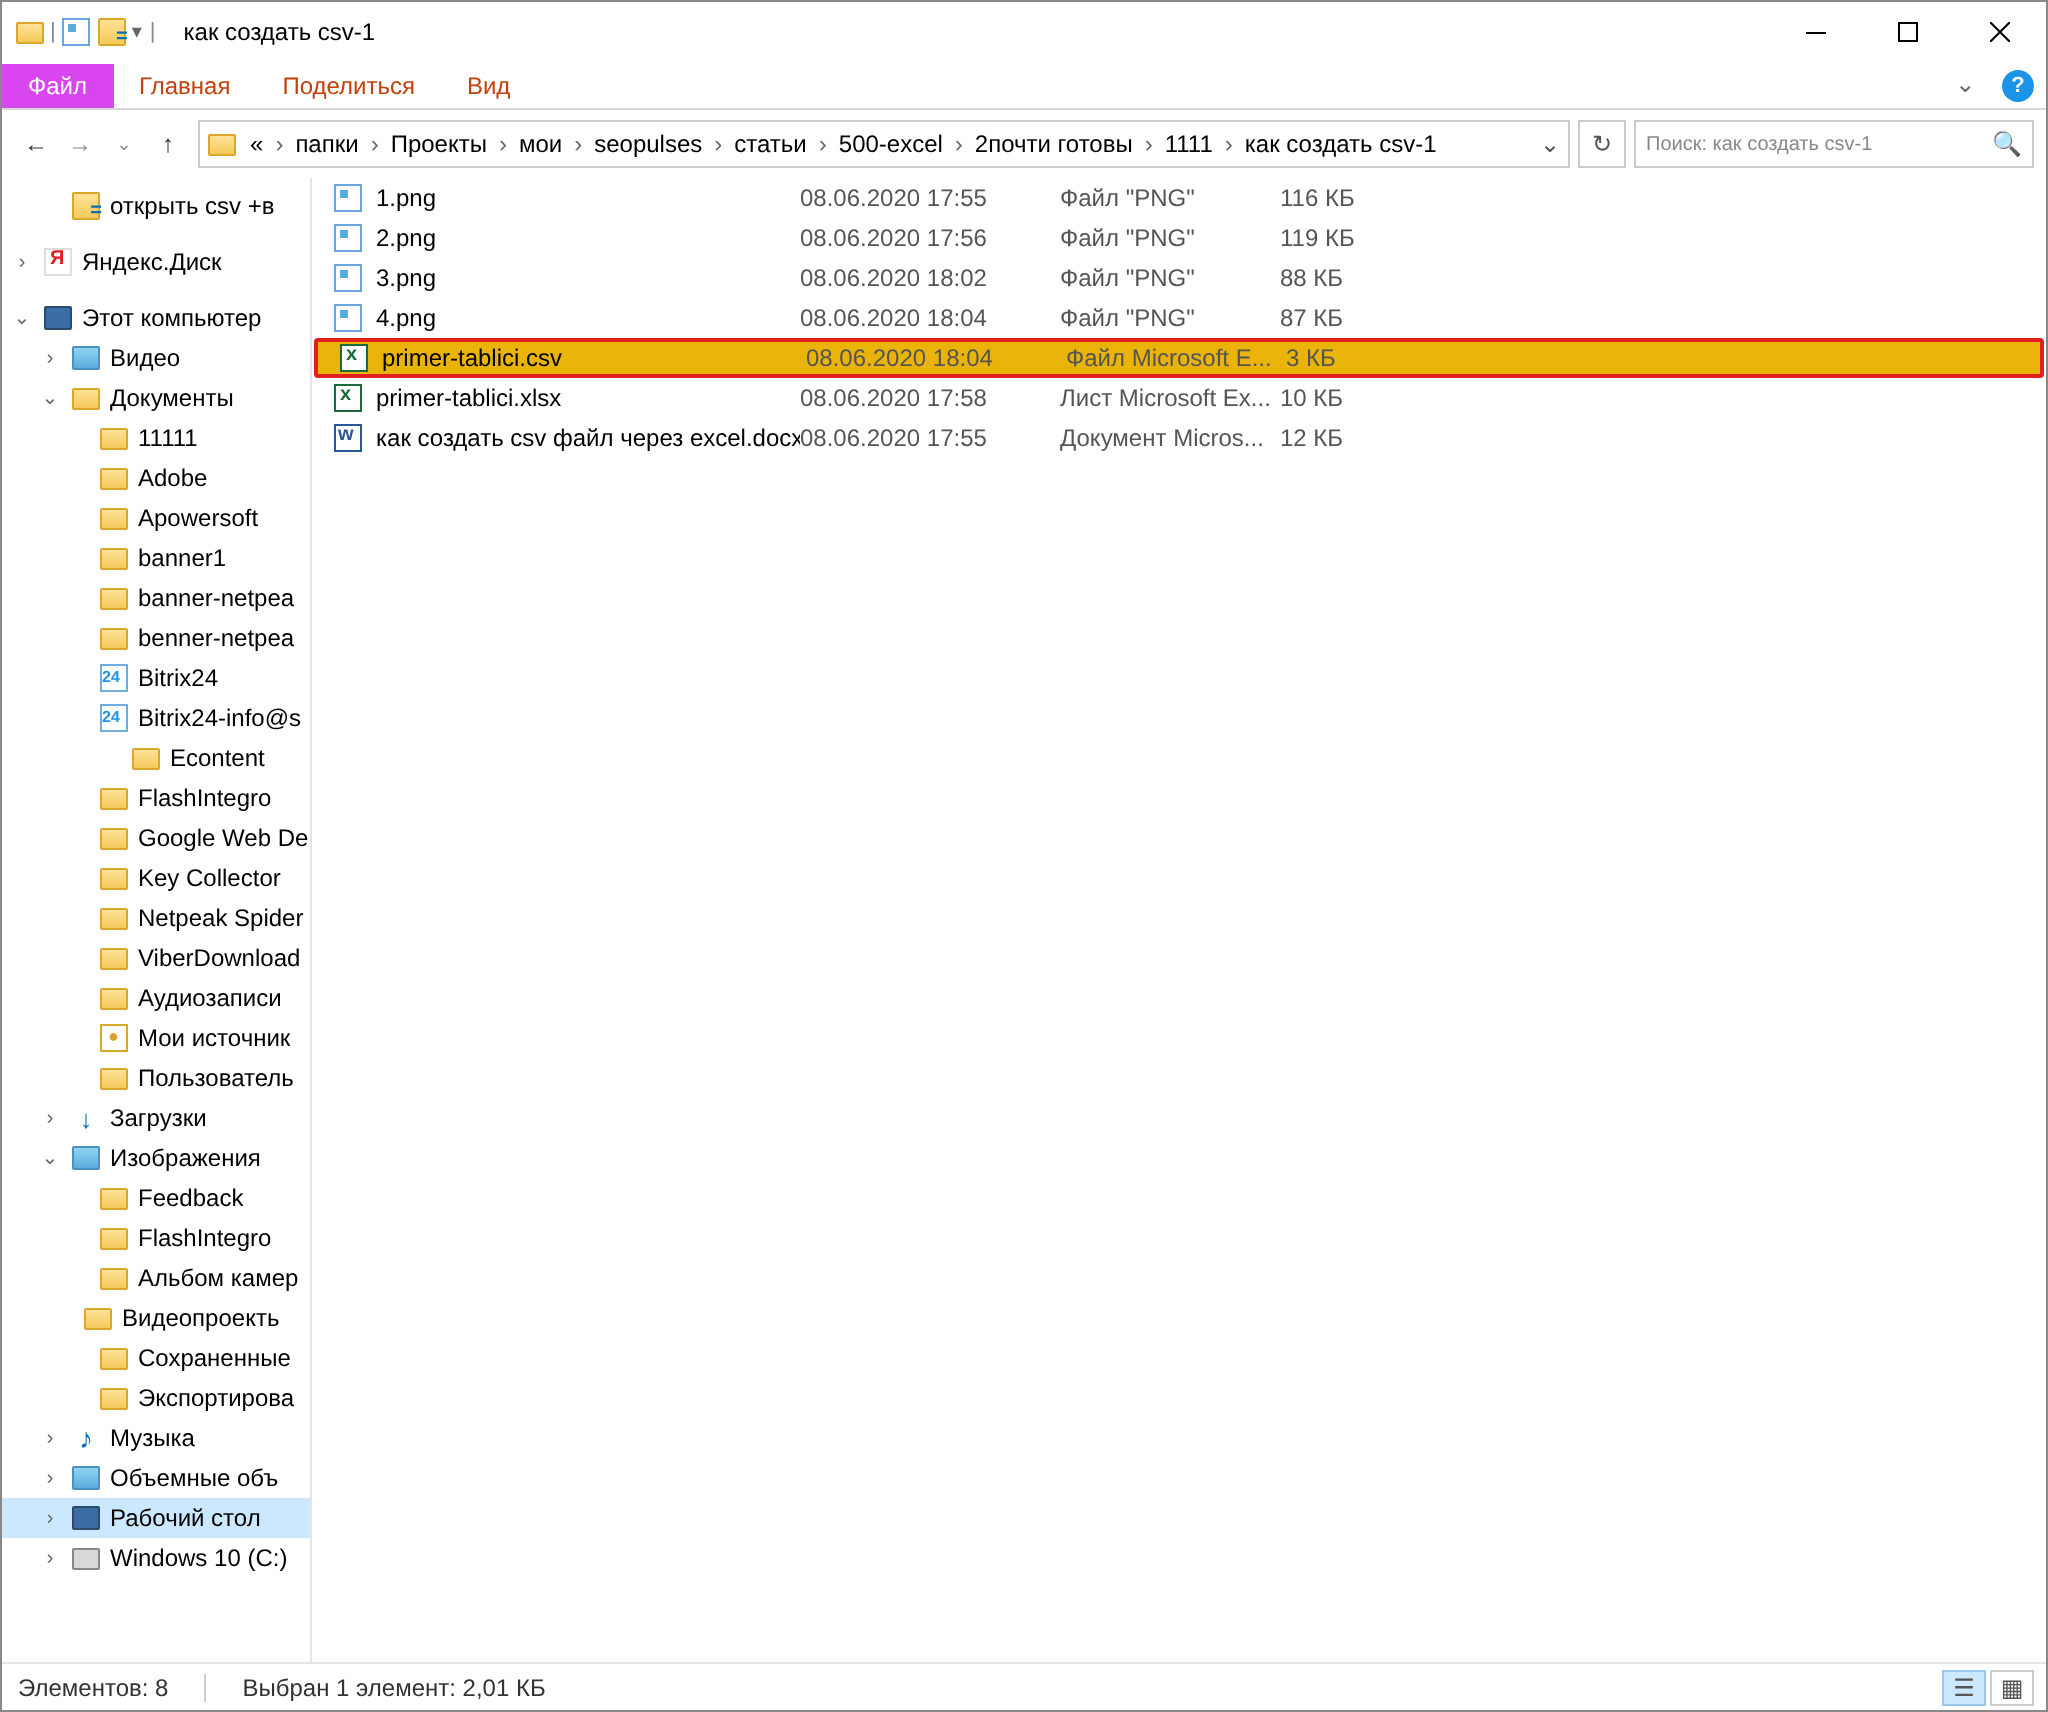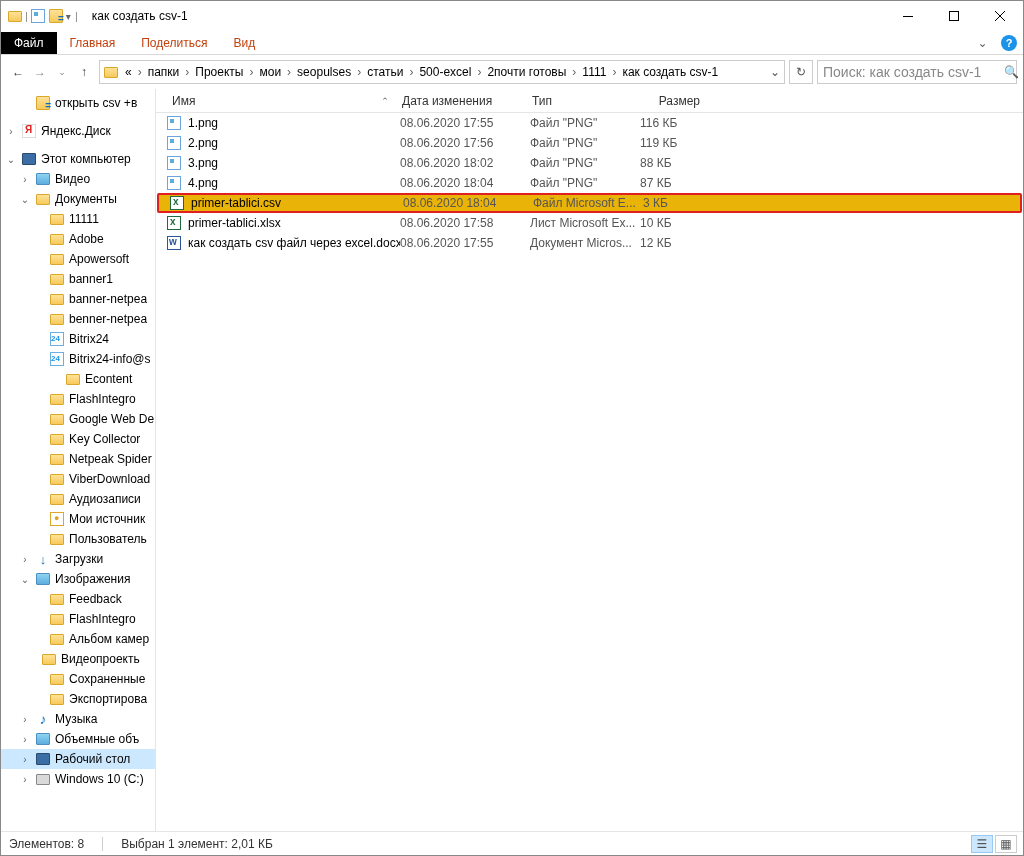--- a/index.html
+++ b/index.html
@@ -12,7 +12,7 @@
 .win-btn { width: 46px; height: 30px; display: flex; align-items: center; justify-content: center; color: #000; }
 .ribbon-tabs { height: 24px; display: flex; align-items: center; border-bottom: 1px solid #d9d9d9; background: #fff; position: relative; }
 .tab { padding: 4px 13px; color: #c2410c; cursor: default; }
-.tab.file { background: #000000; color: #fff; }
+.tab.file { background: #d946ef; color: #fff; }
 .ribbon-right { position: absolute; right: 6px; }
 .help-icon { display: inline-block; width: 16px; height: 16px; border-radius: 50%; background: #1a93e8; color: #fff; text-align: center; line-height: 16px; font-size: 11px; font-weight: bold; }
 .nav-bar { height: 34px; display: flex; align-items: center; padding: 3px 6px; gap: 4px; }

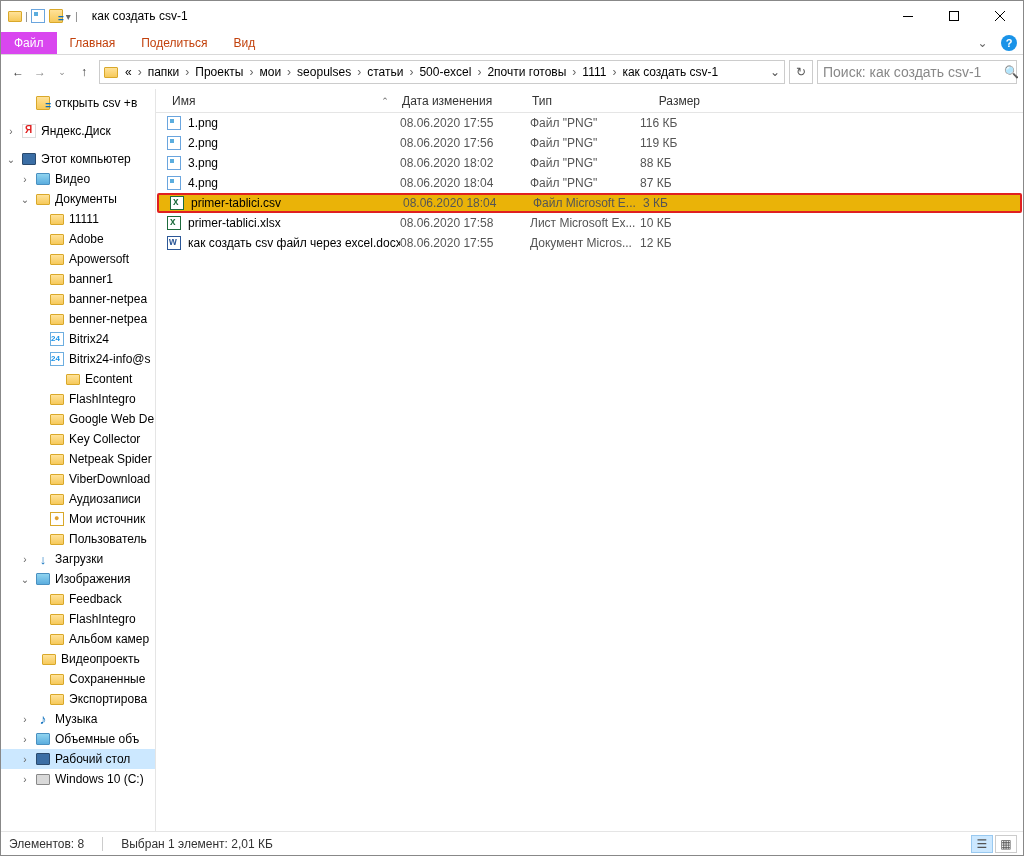--- a/index.html
+++ b/index.html
@@ -26,7 +26,7 @@
 .bc-dropdown { margin-left: auto; width: 18px; text-align: center; color: #555; }
 .refresh-btn { width: 24px; height: 24px; border: 1px solid #ccc; display: flex; align-items: center; justify-content: center; color: #555; }
 .search-box { width: 200px; height: 24px; border: 1px solid #ccc; display: flex; align-items: center; padding: 0 5px; color: #888; }
-.search-box input { border: none; outline: none; flex: 1; font-size: 14px; color: #000; }
+.search-box input { border: none; outline: none; flex: 1; font-size: 10px; color: #000; }
 .search-box input::placeholder { color: #888; }
 .content { display: flex; height: calc(100% - 30px - 24px - 34px - 24px); }
 .sidebar { width: 155px; border-right: 1px solid #e5e5e5; overflow: hidden; padding-top: 4px; }

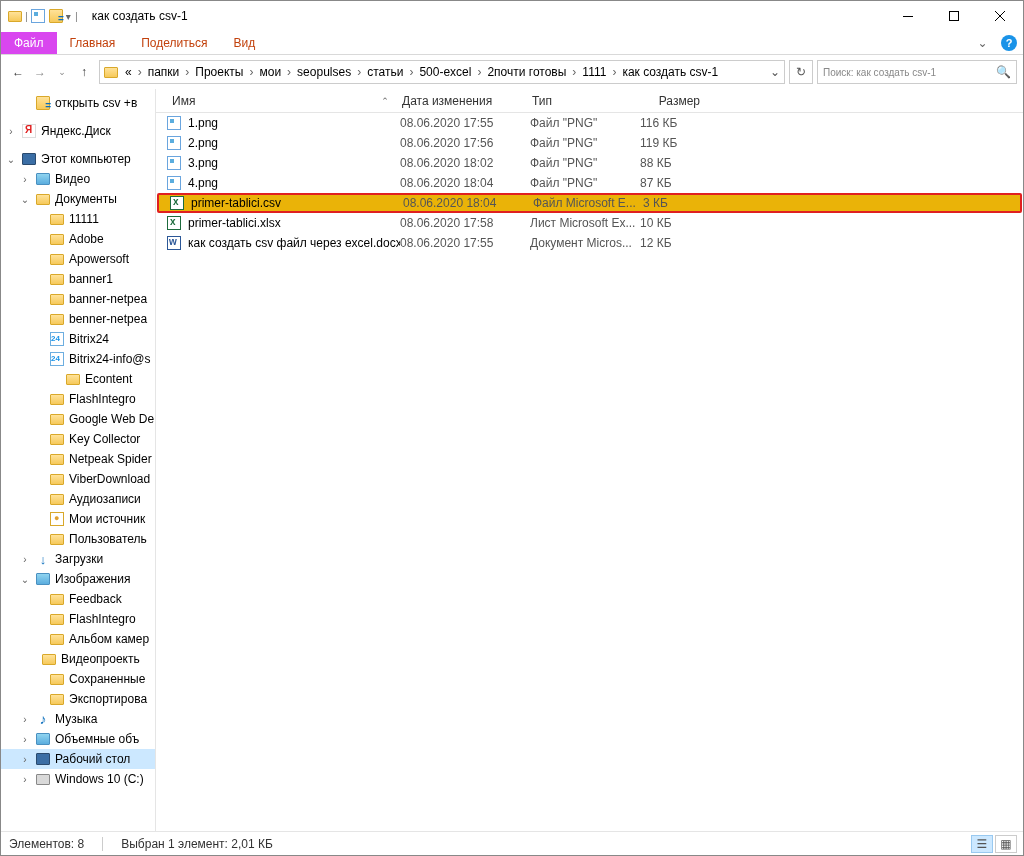--- a/index.html
+++ b/index.html
@@ -411,15 +411,6 @@
       </div>
     </div>
   <div class="main">
-    <div class="col-headers">
-      <div class="col col-name">
-          <span>Имя</span>
-          <span class="sort-arrow">⌃</span>
-        </div>
-      <div class="col col-date">Дата изменения</div>
-      <div class="col col-type">Тип</div>
-      <div class="col col-size">Размер</div>
-    </div>
     <div class="file-list" id="file-list">
         <div class="file-row">
           <span class="file-icon">

